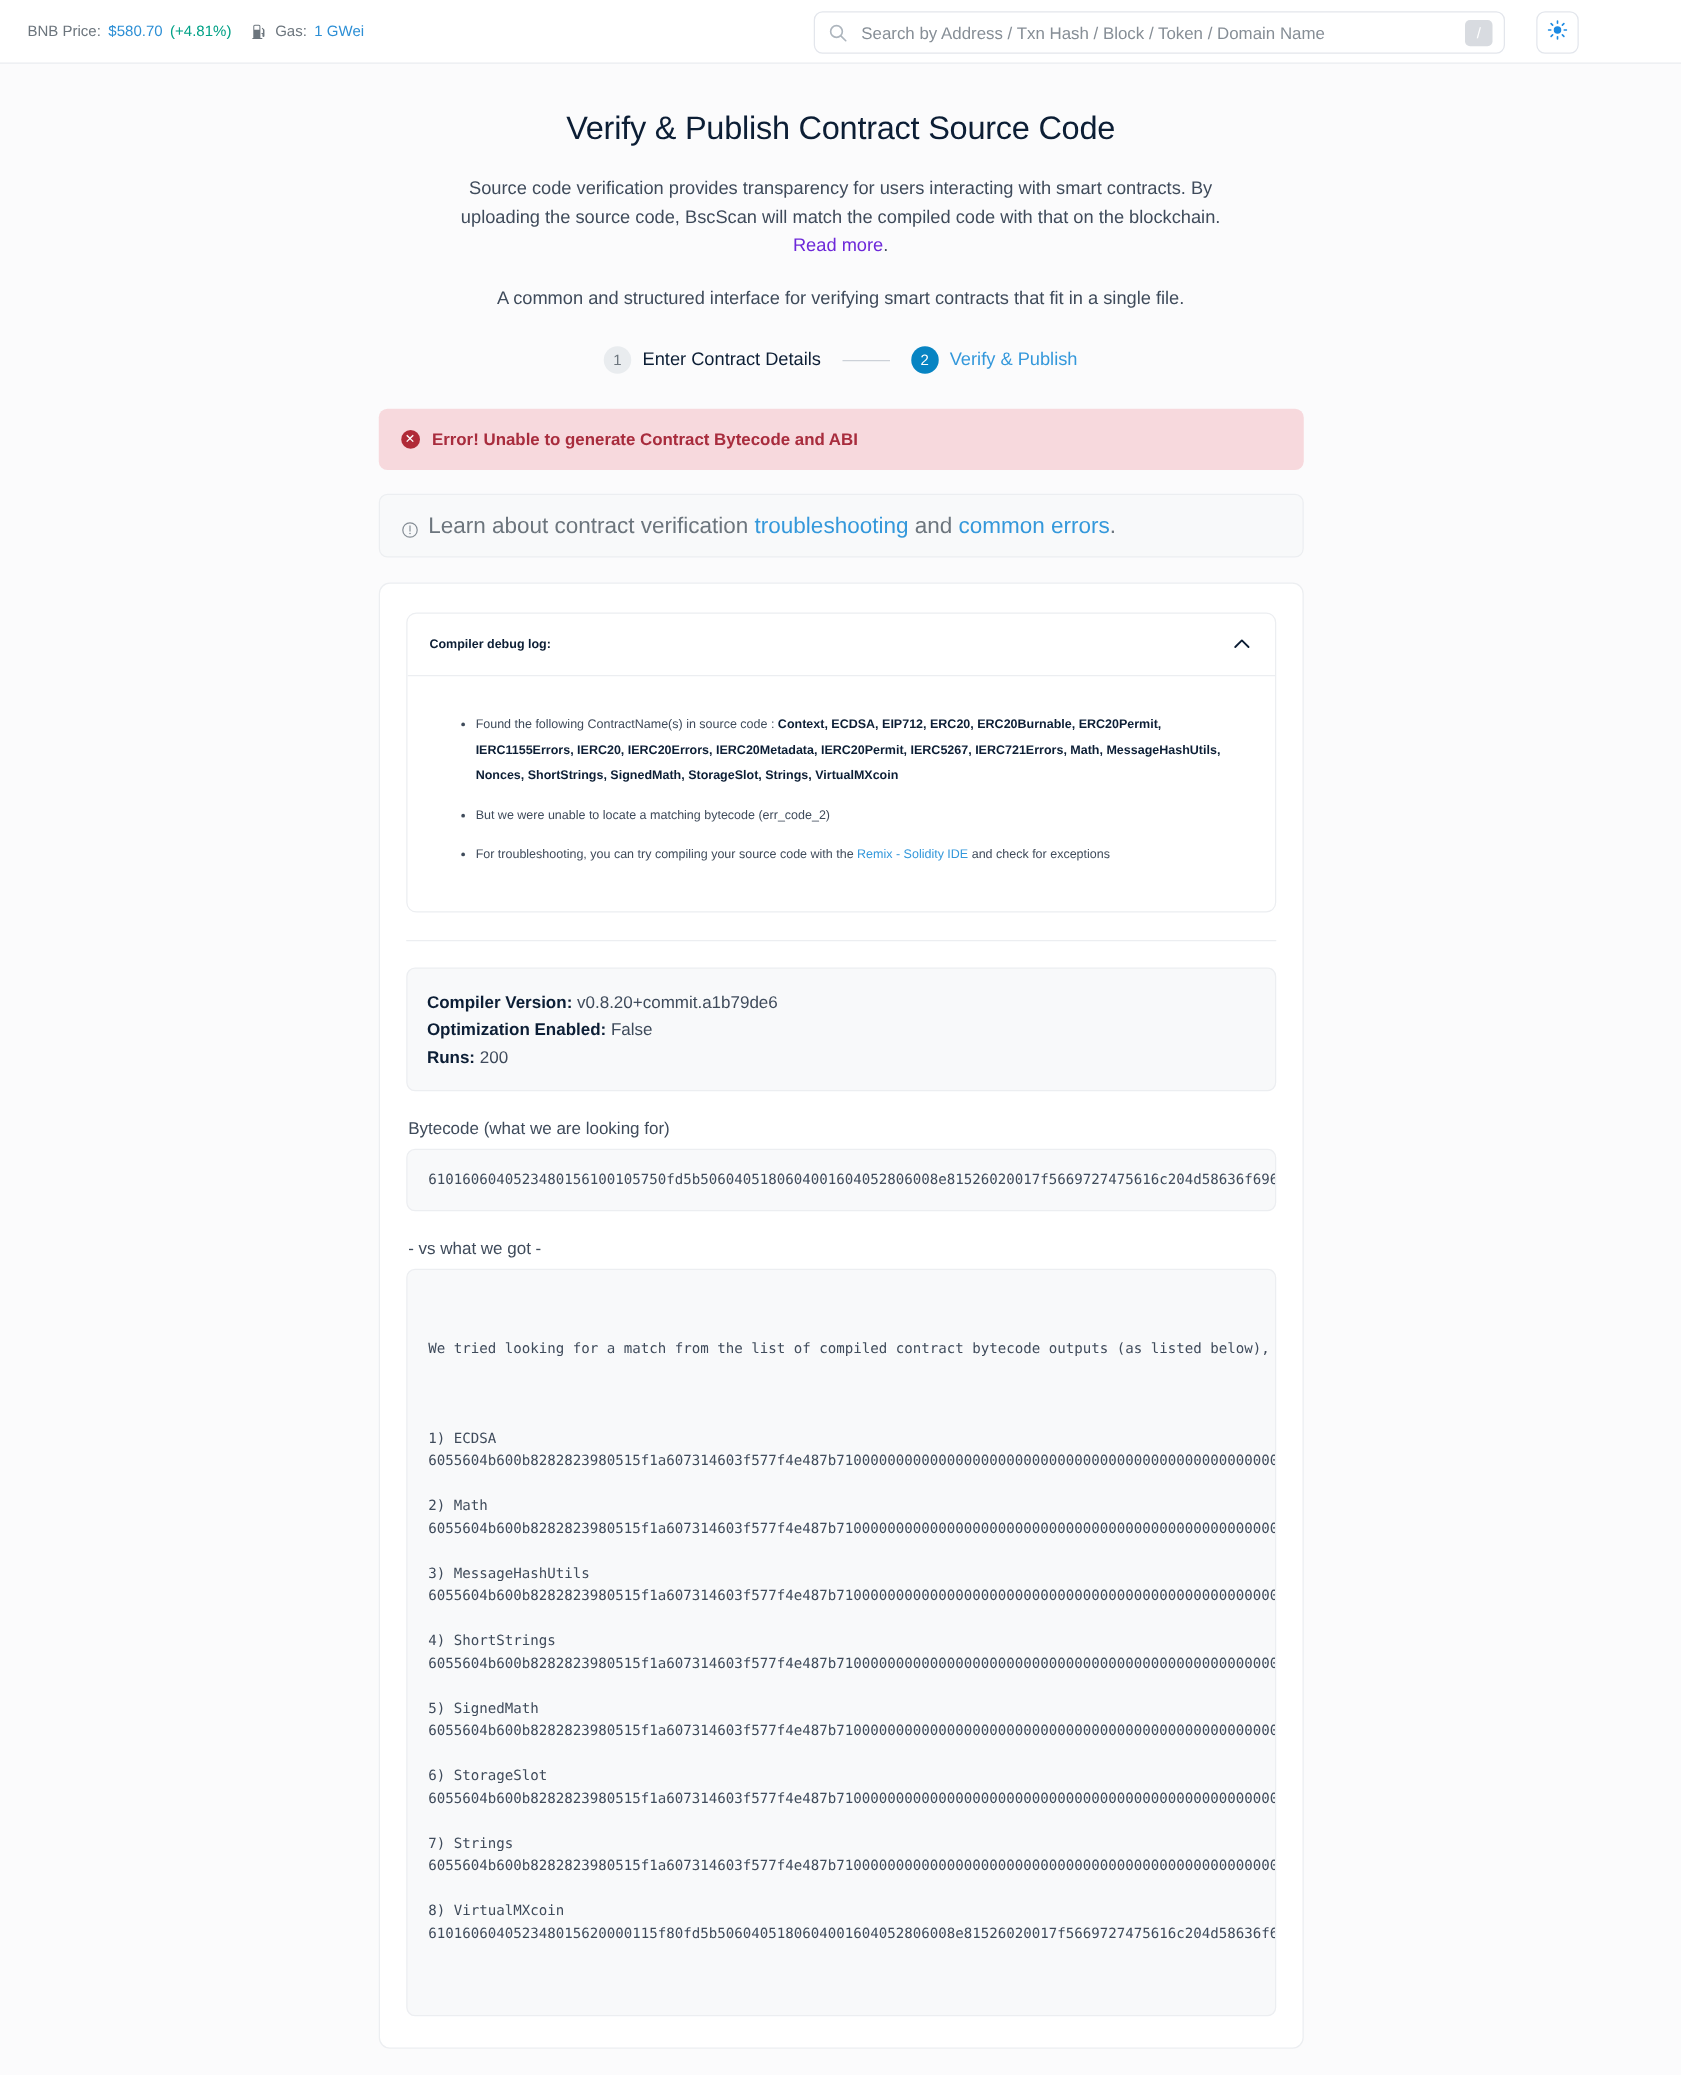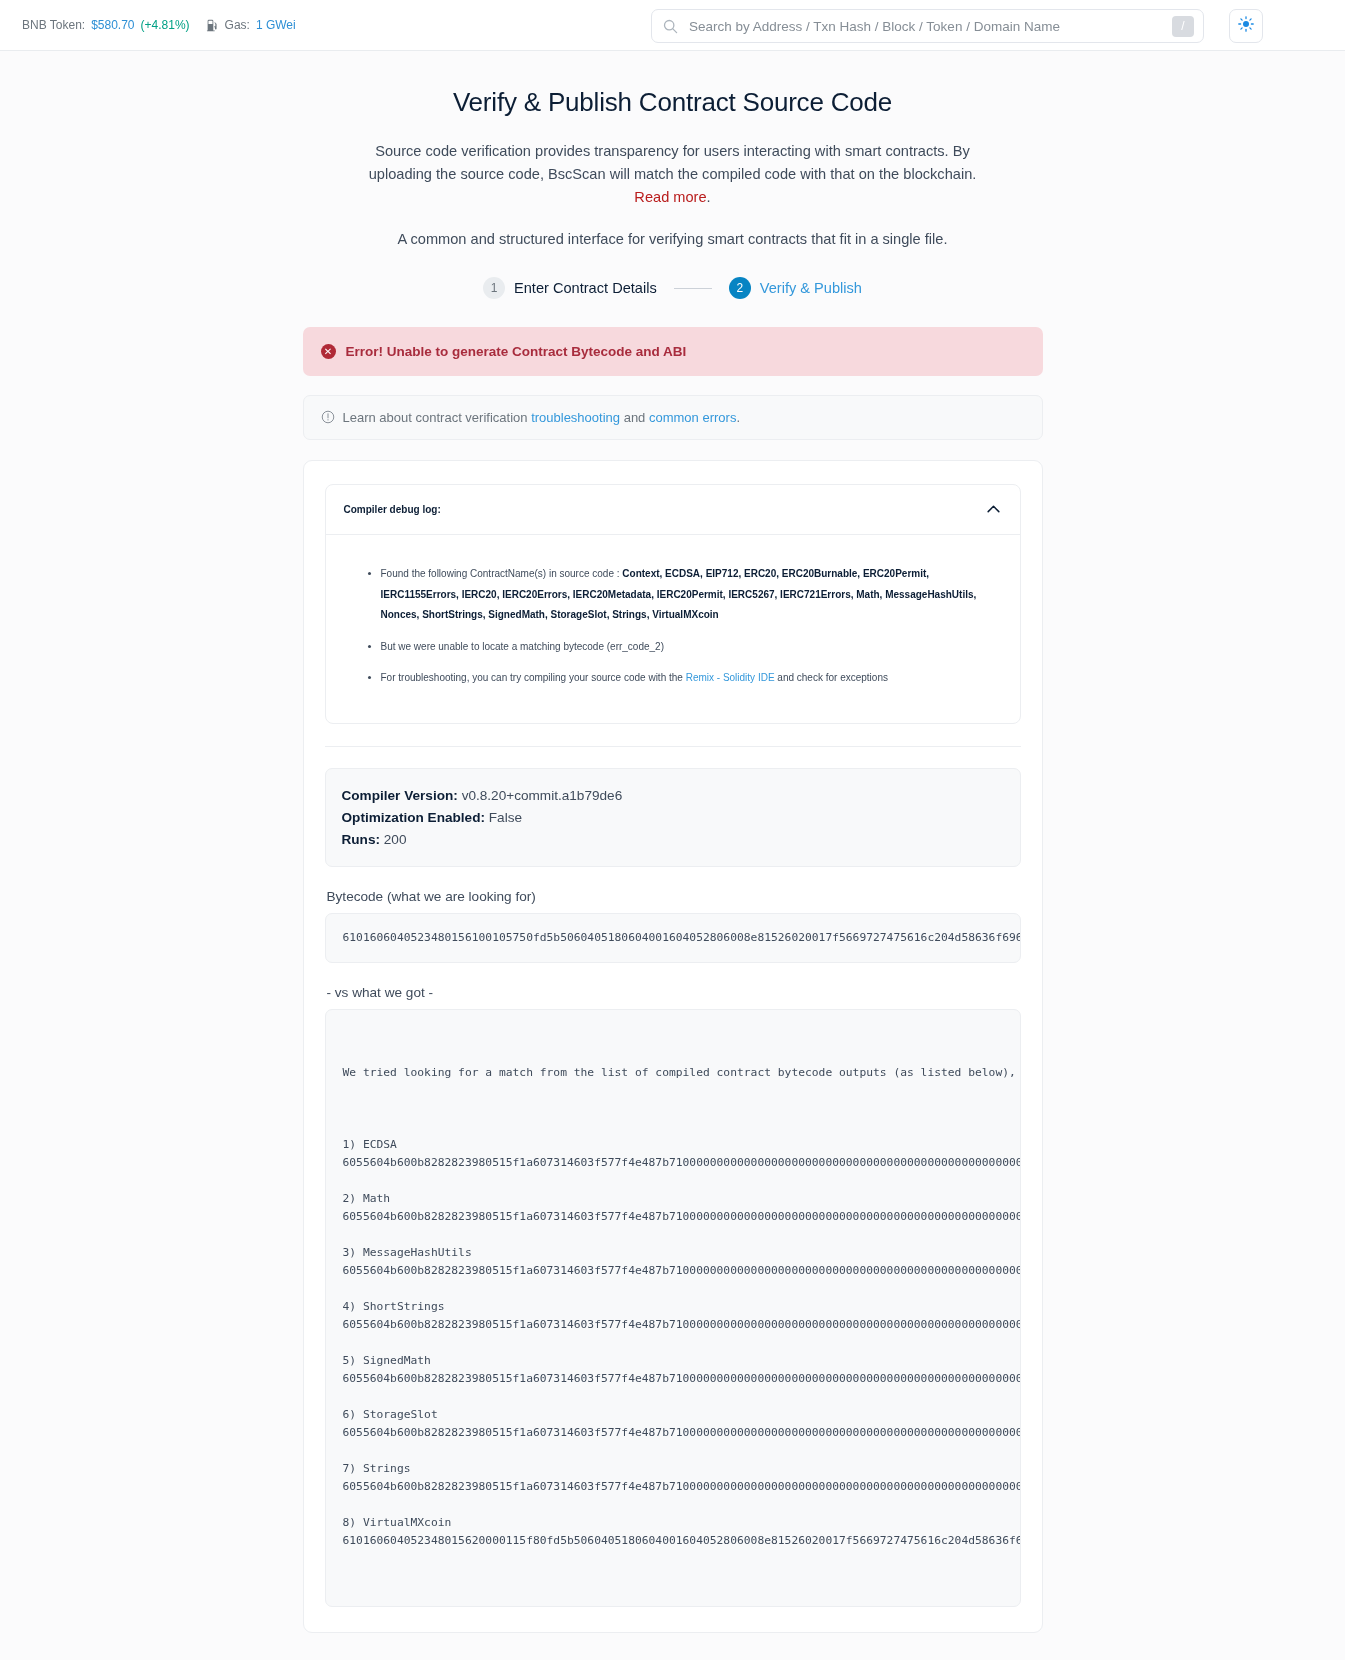--- a/index.html
+++ b/index.html
@@ -272,7 +272,7 @@
 
 <div class="topbar">
   <div class="ticker">
-    <span>BNB Token:</span>
+    <span>BNB Price:</span>
     <span class="val">$580.70</span>
     <span class="pct">(+4.81%)</span>
     <span class="gas-icon">

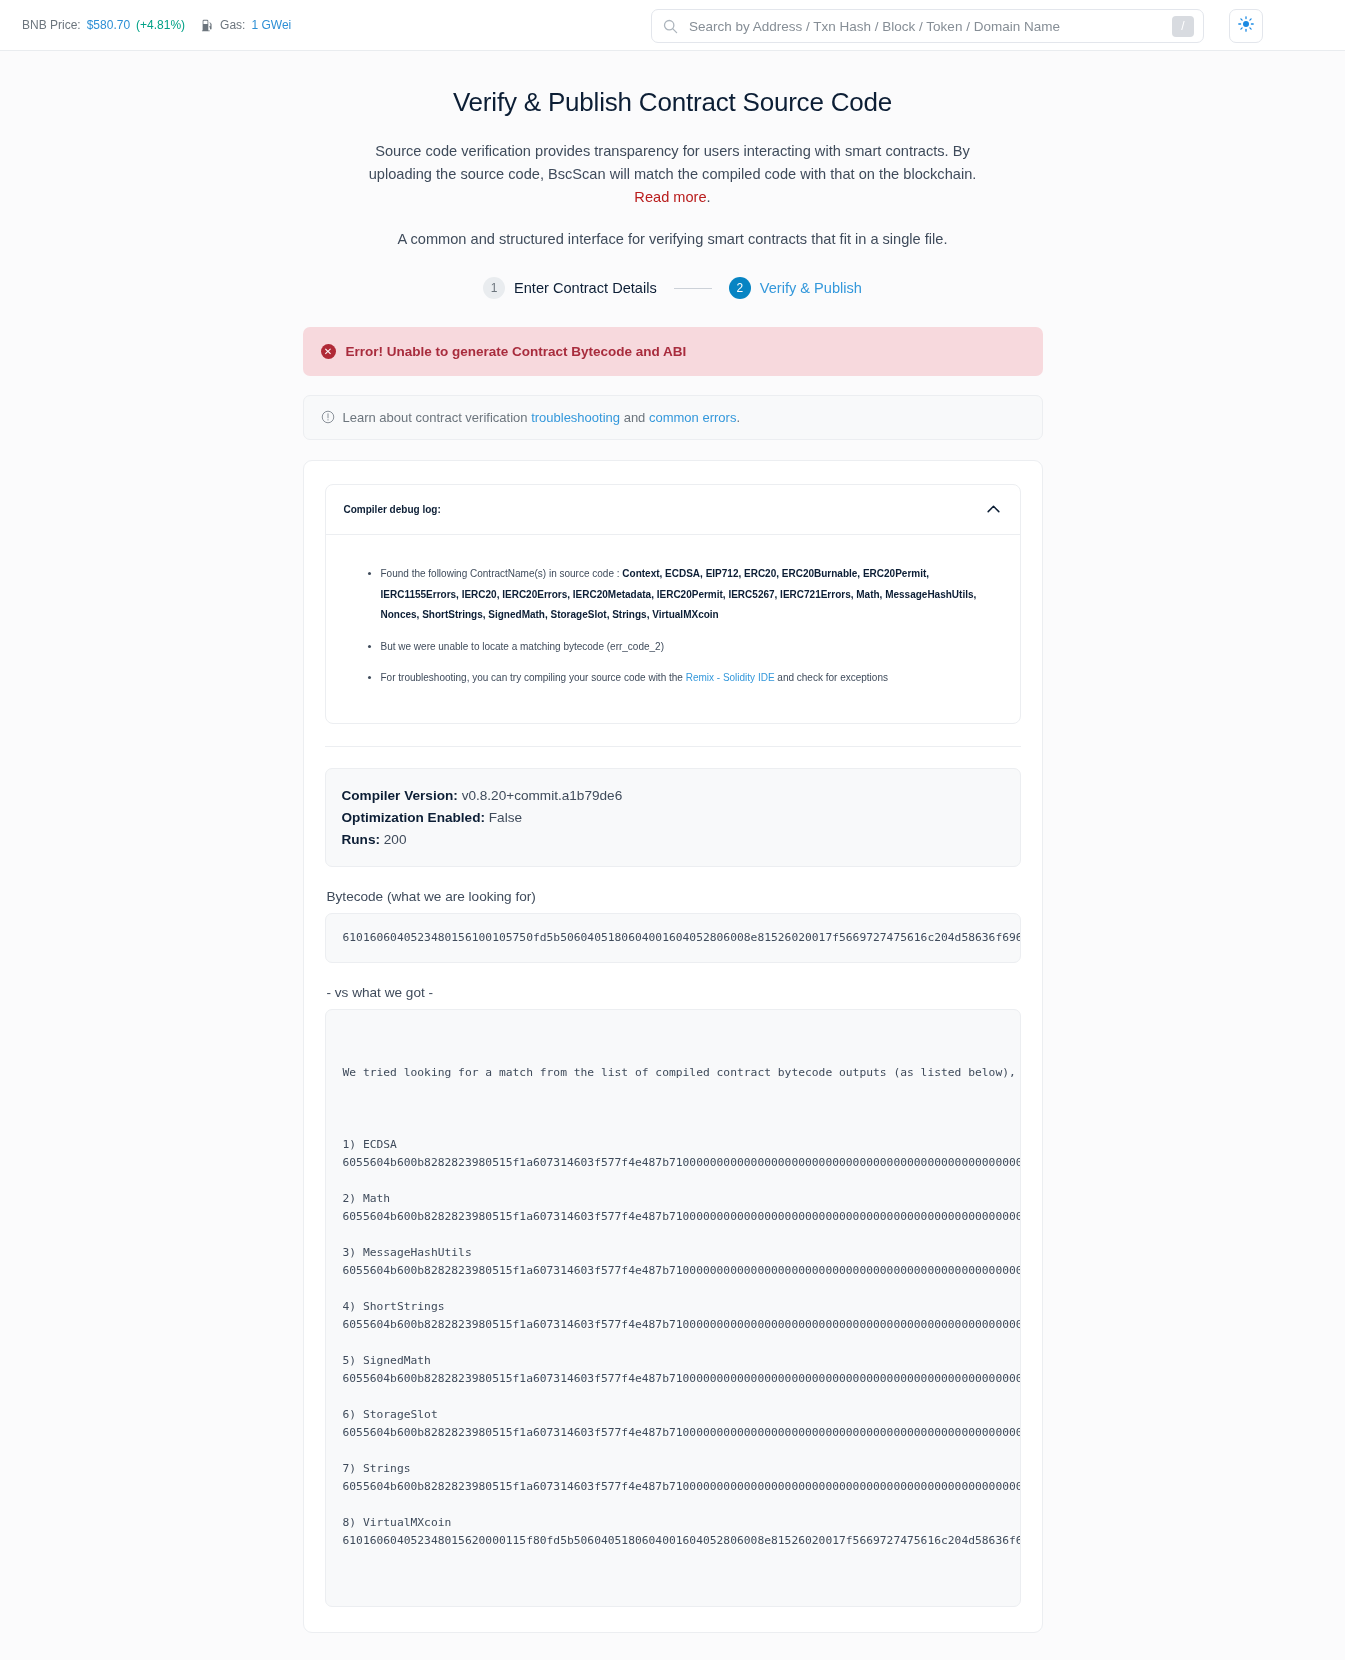--- a/index.html
+++ b/index.html
@@ -103,7 +103,7 @@
     margin: 0 auto;
     width: 640px;
   }
-  .lede a { color: #b91c1c; text-decoration: none; }
+  .lede a { color: #6d28d9; text-decoration: none; }
   .lede2 {
     text-align: center;
     font-size: 14.6px;

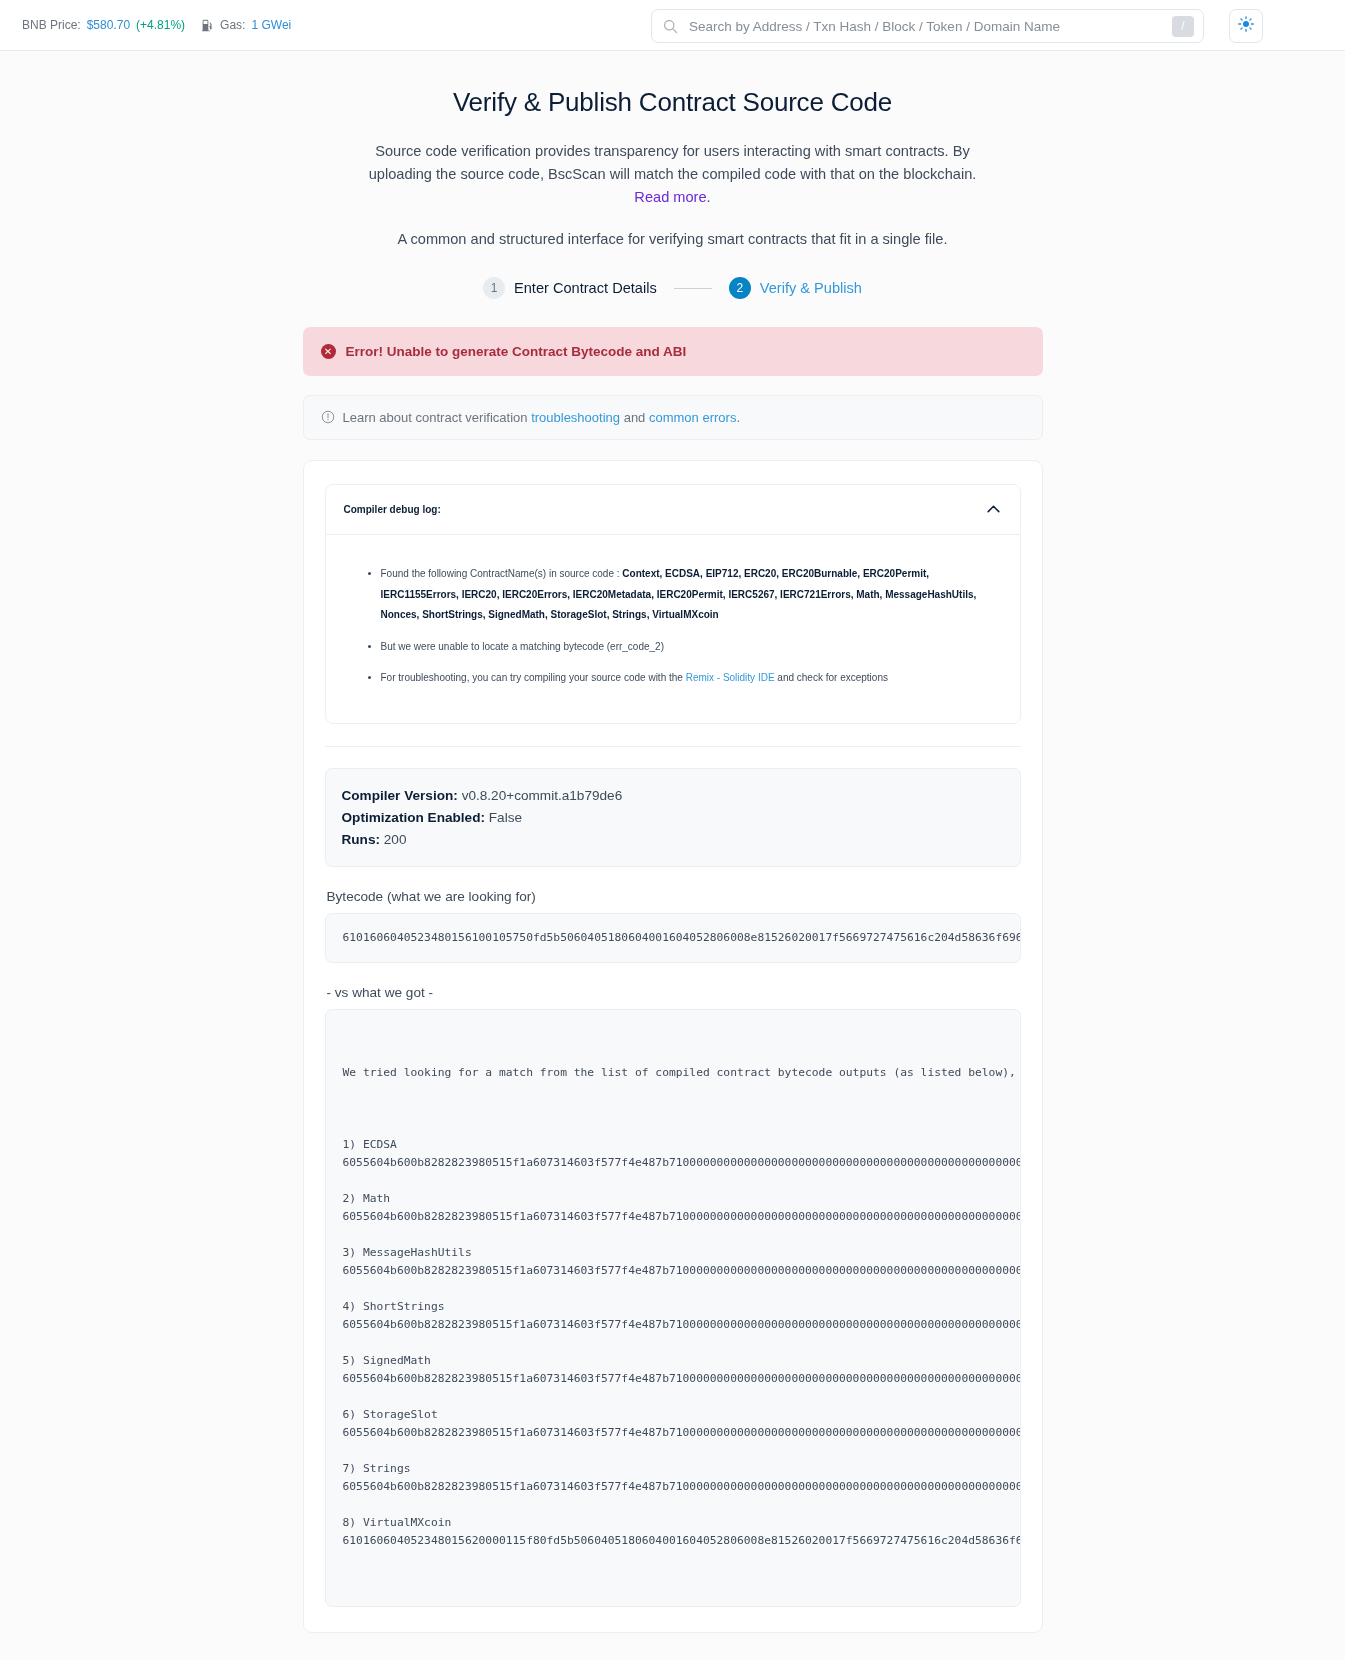--- a/index.html
+++ b/index.html
@@ -168,10 +168,10 @@
     border: 1px solid #eceef1;
     border-radius: 7px;
     padding: 14px 17px;
-    font-size: 13px;
+    font-size: 18px;
     color: #6c757d;
     display: flex;
-    align-items: flex-start;
+    align-items: flex-end;
     gap: 8px;
     margin-bottom: 20px;
   }

